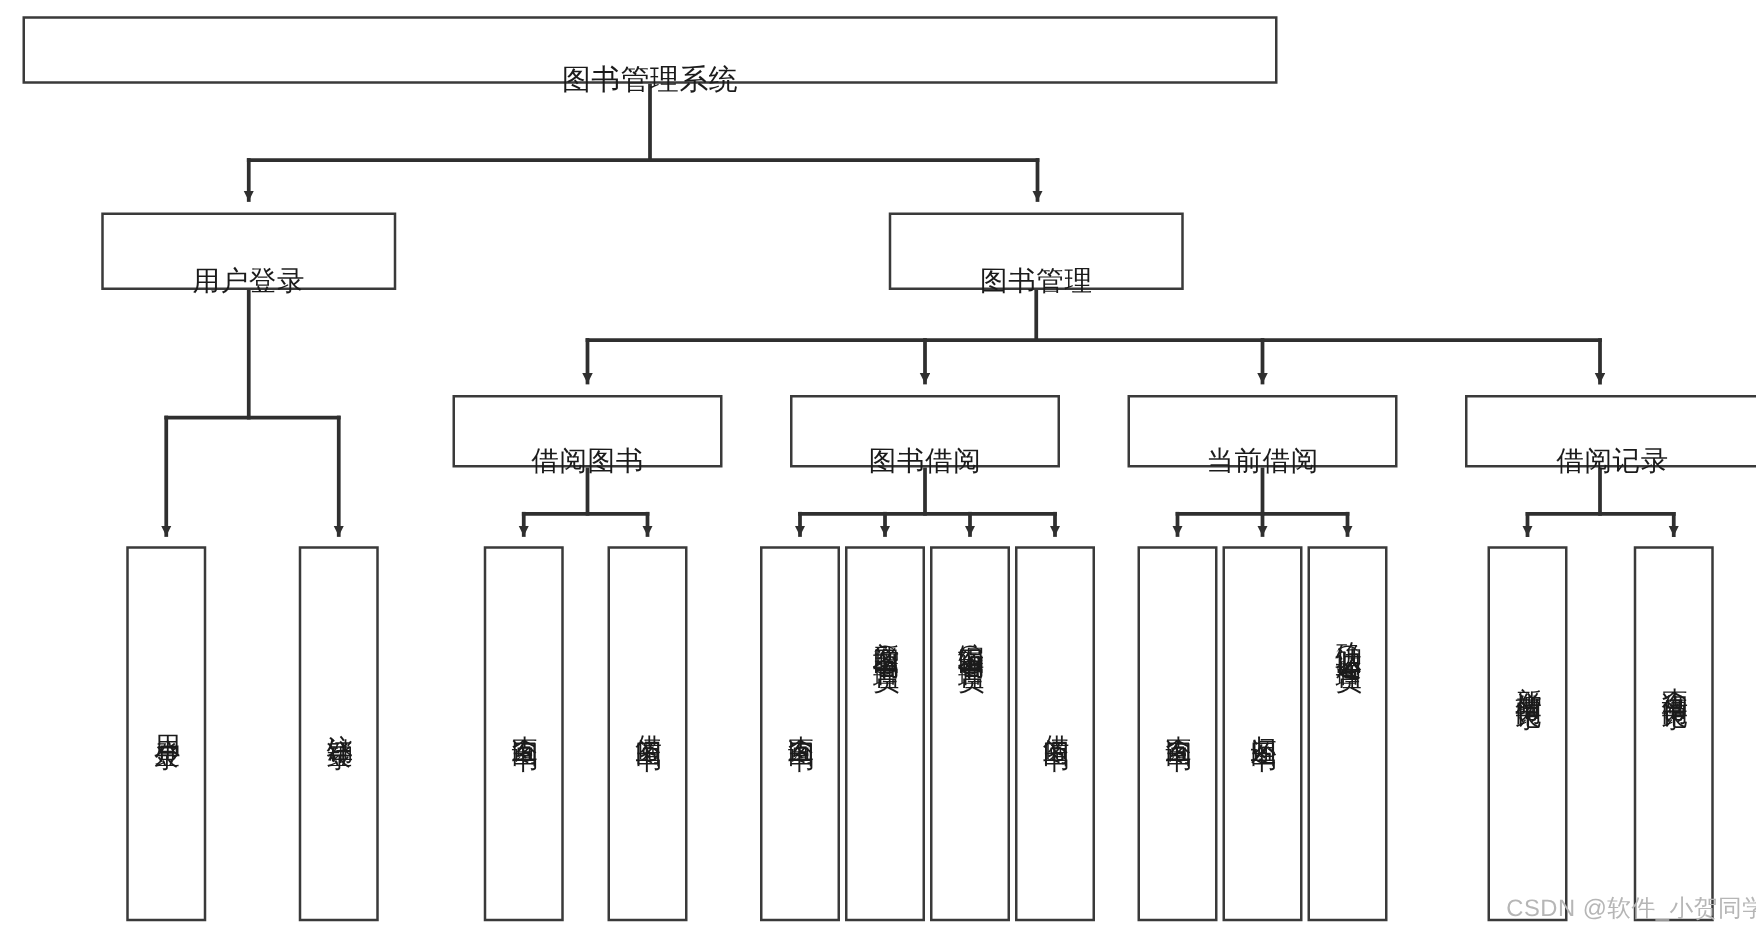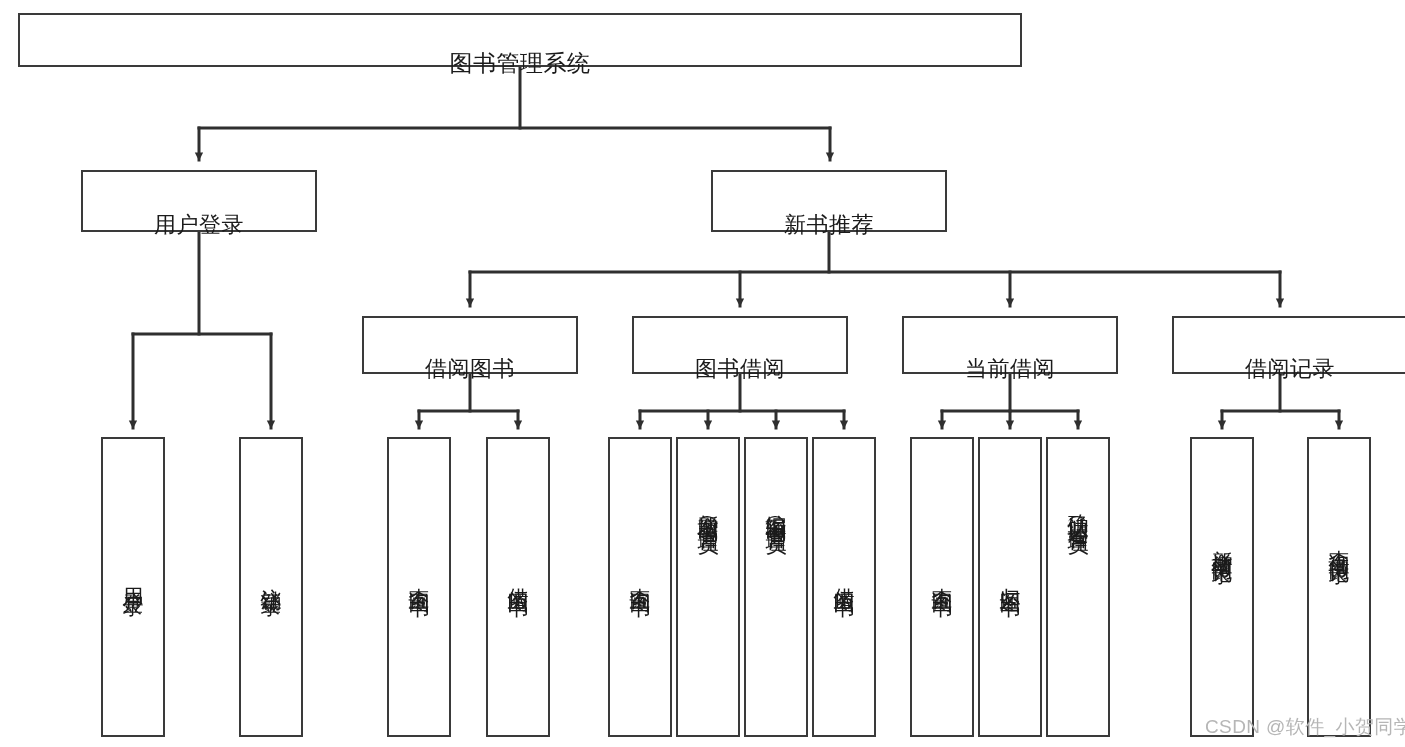--- a/index.html
+++ b/index.html
@@ -136,7 +136,7 @@
   </div>
 
   <div class="node horizontal" style="left:711px; top:170px; width:236px; height:62px;">
-    <span class="node-label">新书推荐</span>
+    <span class="node-label">图书管理</span>
   </div>
 
   <div class="node horizontal" style="left:362px; top:316px; width:216px; height:58px;">

